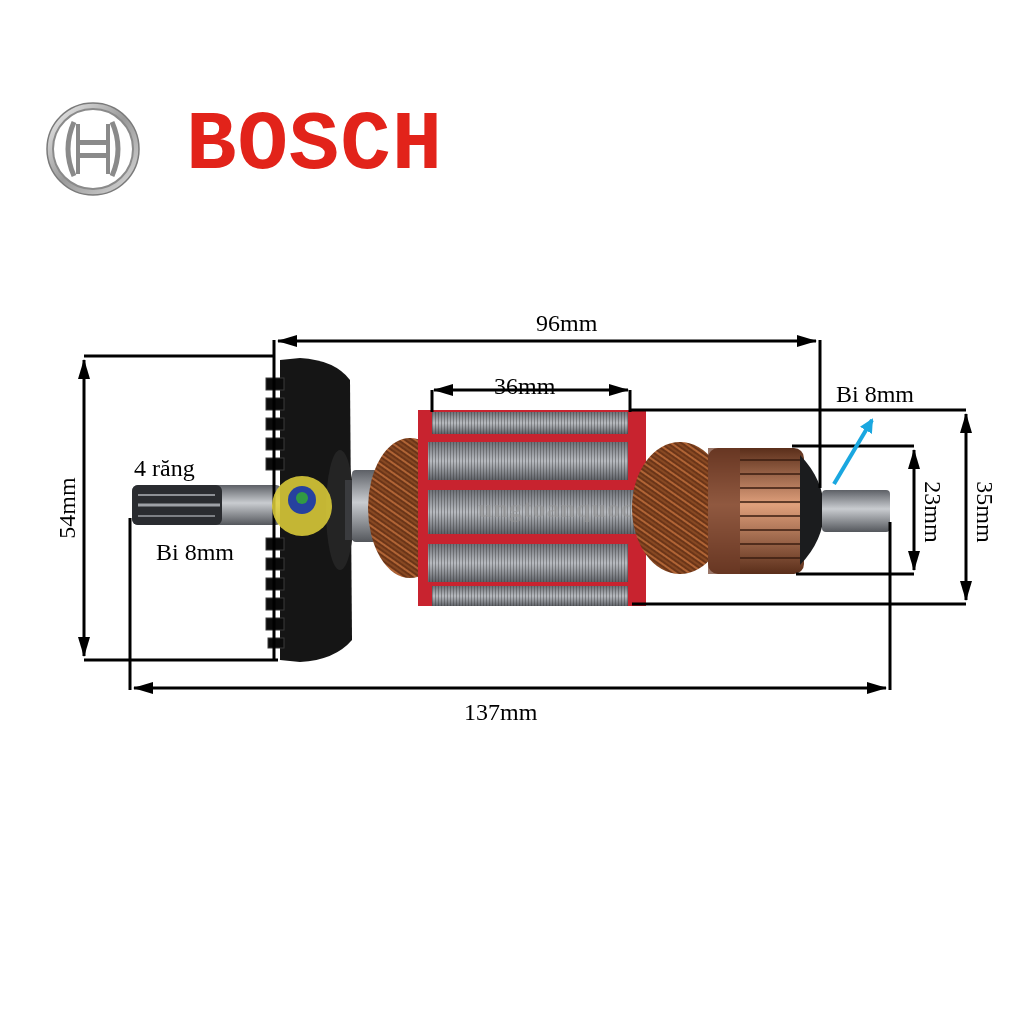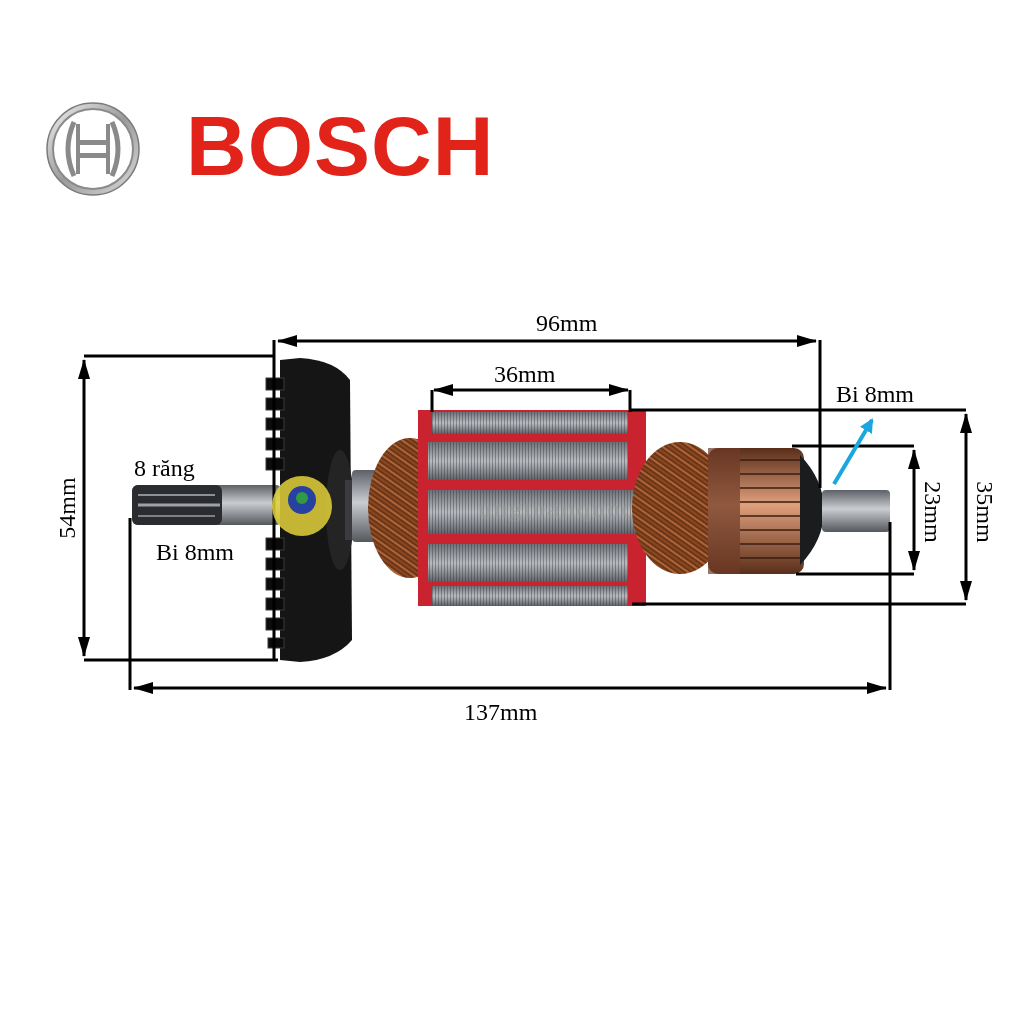--- a/index.html
+++ b/index.html
@@ -5,7 +5,7 @@
   html, body { margin: 0; padding: 0; background: #ffffff; }
   body { width: 1024px; height: 1024px; position: relative; overflow: hidden; font-family: "Liberation Serif", serif; }
   #stage { position: absolute; left: 0; top: 0; width: 1024px; height: 1024px; }
-  .brand-text { position: absolute; left: 186px; top: 104px; font-family: Liberation Sans, sans-serif; font-weight: 700; font-size: 84px; color: #e2231a; letter-spacing: 1px; line-height: 1; }
+  .brand-text { position: absolute; left: 186px; top: 104px; font-family: Liberation Mono, monospace; font-weight: 700; font-size: 84px; color: #e2231a; letter-spacing: 1px; line-height: 1; }
   .dim-label { position: absolute; font-family: "Liberation Serif", serif; font-size: 24px; color: #000; line-height: 1; white-space: nowrap; }
   .vert { transform: rotate(-90deg); transform-origin: center; }
   .vert-cw { transform: rotate(90deg); transform-origin: center; }

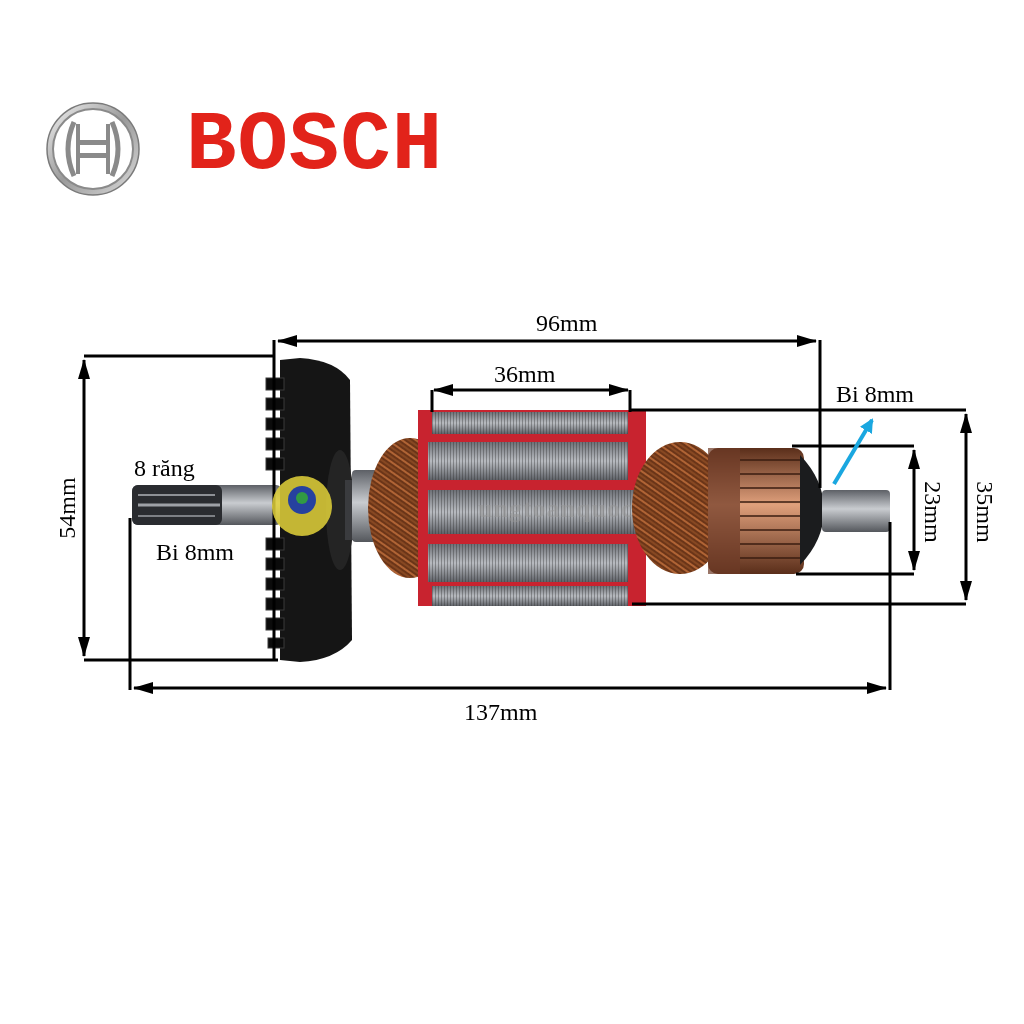--- a/index.html
+++ b/index.html
@@ -171,7 +171,7 @@
   </svg>
 
   <div class="dim-label" style="left:536px;top:311px">96mm</div>
-  <div class="dim-label" style="left:494px;top:362px">36mm</div>
+  <div class="dim-label" style="left:494px;top:374px">36mm</div>
   <div class="dim-label" style="left:464px;top:700px">137mm</div>
   <div class="dim-label" style="left:134px;top:456px">8 răng</div>
   <div class="dim-label" style="left:156px;top:540px">Bi 8mm</div>

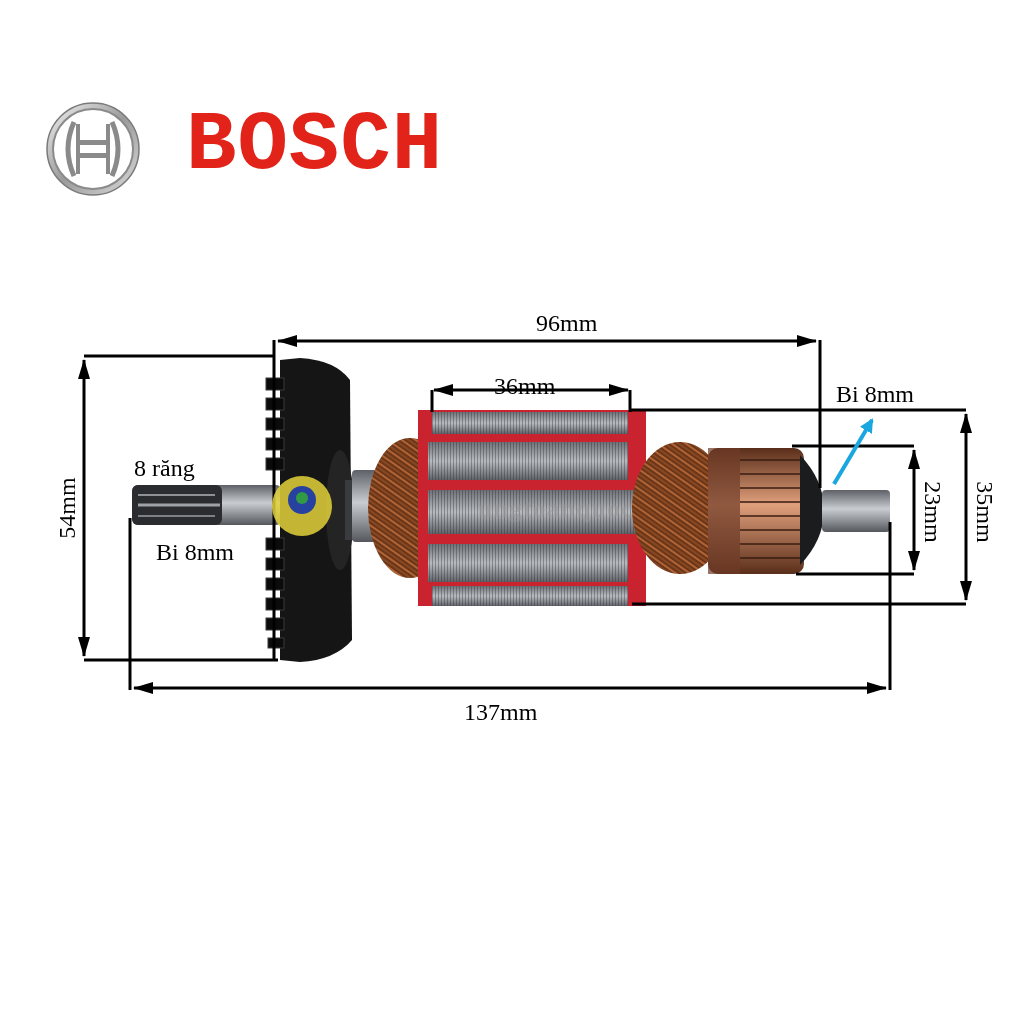--- a/index.html
+++ b/index.html
@@ -173,7 +173,7 @@
   <div class="dim-label" style="left:536px;top:311px">96mm</div>
   <div class="dim-label" style="left:494px;top:374px">36mm</div>
   <div class="dim-label" style="left:464px;top:700px">137mm</div>
-  <div class="dim-label" style="left:134px;top:456px">8 răng</div>
+  <div class="dim-label" style="left:134px;top:456px">4 răng</div>
   <div class="dim-label" style="left:156px;top:540px">Bi 8mm</div>
   <div class="dim-label" style="left:836px;top:382px">Bi 8mm</div>
   <div class="dim-label vert" style="left:36px;top:496px">54mm</div>

